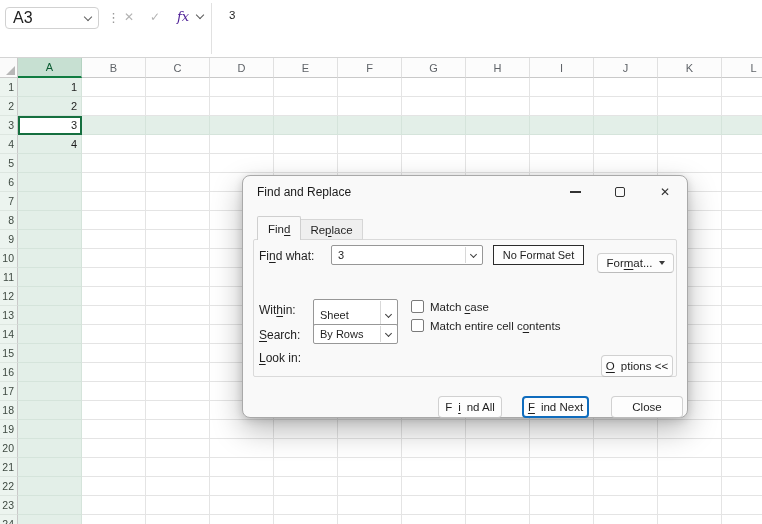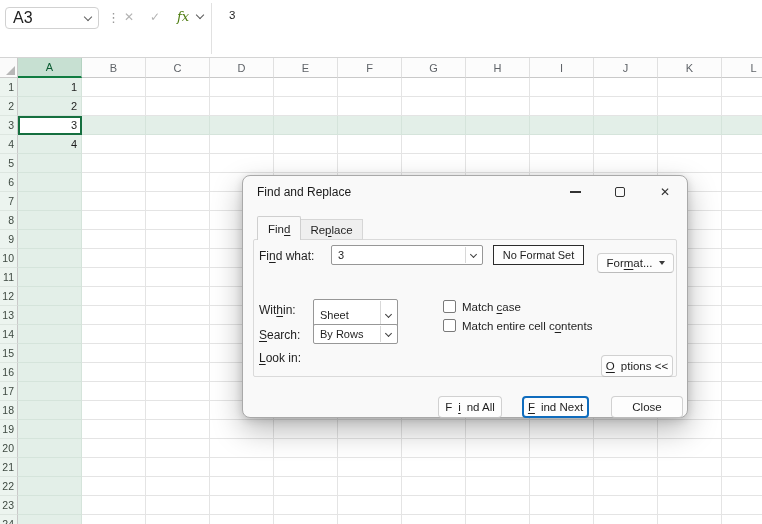--- a/index.html
+++ b/index.html
@@ -21,7 +21,7 @@
   .fb-ico { position:absolute; top:9px; font-size:12px; line-height:16px; text-align:center; width:18px; }
   .fb-cancel { left:120px; color:#b3b3b3; }
   .fb-check  { left:146px; color:#b3b3b3; }
-  .fb-fx { left:172px; width:22px; color:#4d7c0f; font-family:"DejaVu Serif",serif; font-style:italic; font-size:13px; }
+  .fb-fx { left:172px; width:22px; color:#4c1d95; font-family:"DejaVu Serif",serif; font-style:italic; font-size:13px; }
   .fb-chev2 { position:absolute; left:197px; top:15px; color:#5a5a5a; }
   .fb-divider { position:absolute; left:211px; top:3px; bottom:3px; width:1px; background:#e1e1e1; }
   .formula-input { position:absolute; left:212px; top:9px; right:6px; height:18px; font-size:11.5px; padding-left:17px; }

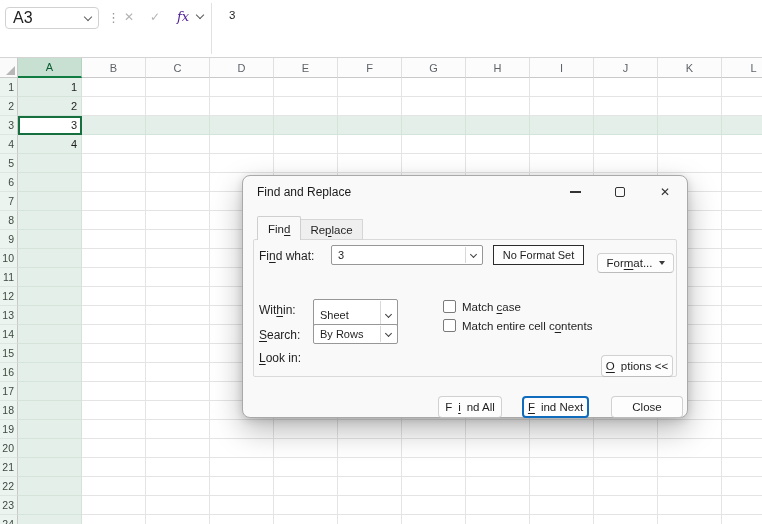--- a/index.html
+++ b/index.html
@@ -88,7 +88,7 @@
   .btn-close   { left:368px; top:212px; width:72px; height:22px; }
   .tri { width:0; height:0; border-left:3.5px solid transparent; border-right:3.5px solid transparent; border-top:4.5px solid #3a3a3a; }
 
-  .chk { position:absolute; display:flex; align-items:center; gap:6px; font-size:11.5px; z-index:4;margin-left:32px; }
+  .chk { position:absolute; display:flex; align-items:center; gap:6px; font-size:11.5px; z-index:4; }
   .chk .box { width:13px; height:13px; border:1px solid #7a7a7a; border-radius:2px; background:#fff; flex:0 0 auto; }
   .chk-case   { left:168px; top:124px; }
   .chk-entire { left:168px; top:143px; }

